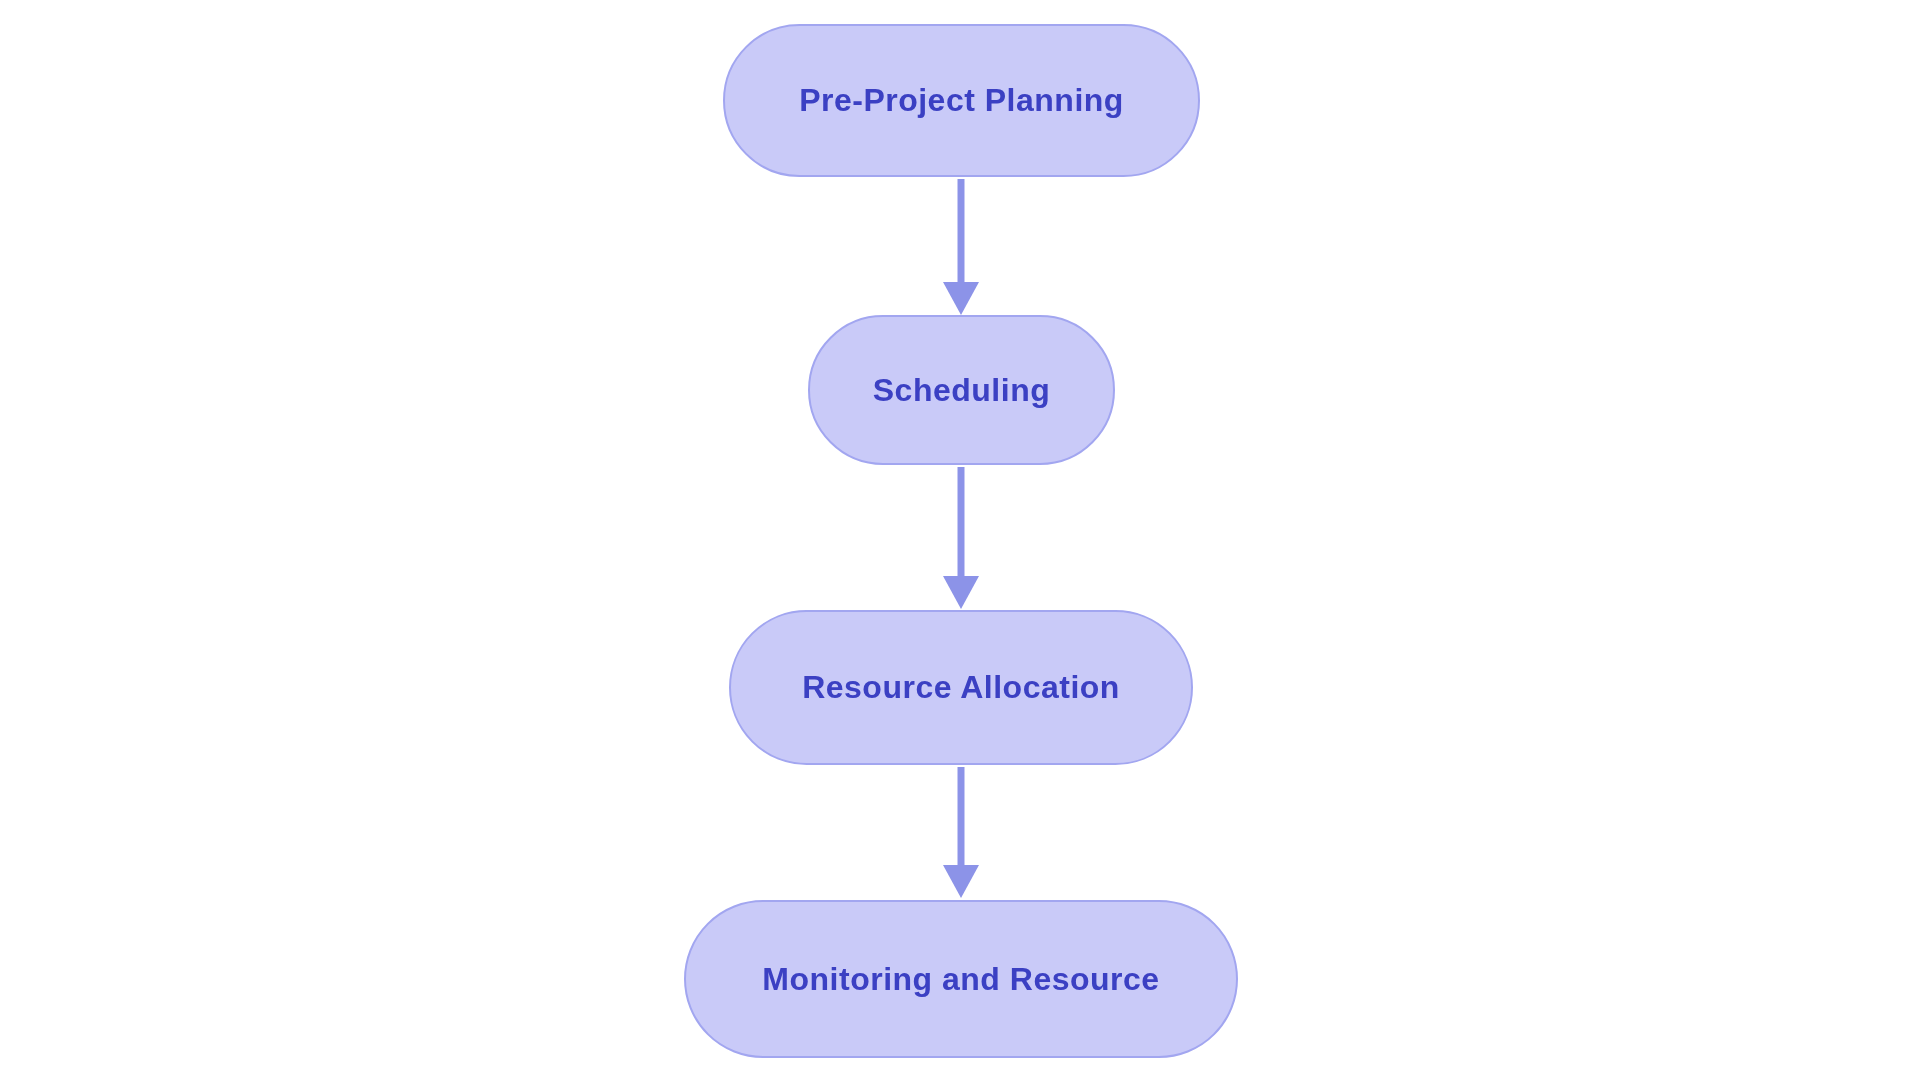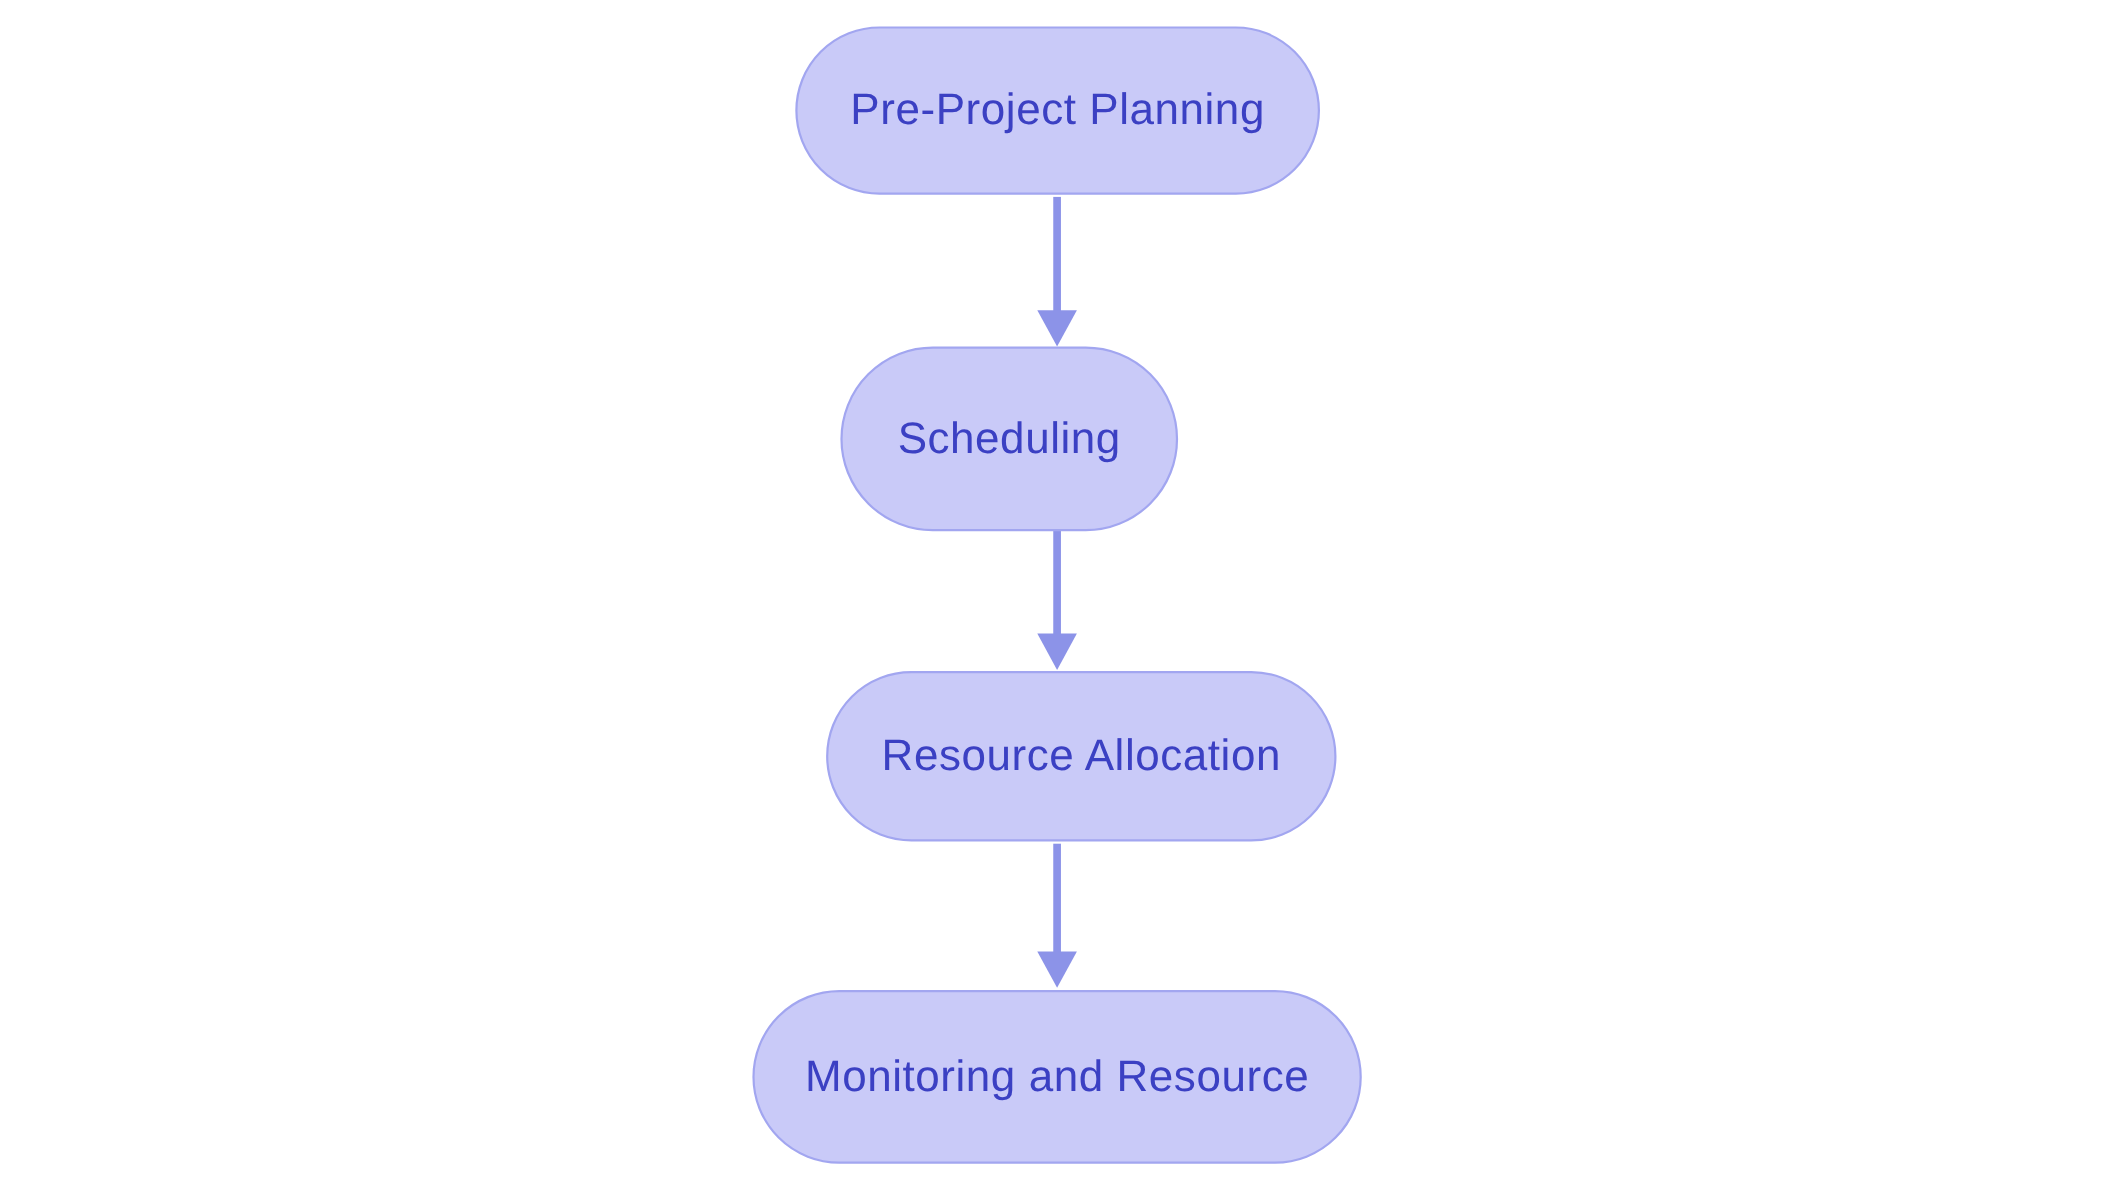--- a/index.html
+++ b/index.html
@@ -47,8 +47,8 @@
   }
   .node-label {
     color: var(--node-text);
-    font-size: 40px;
-    font-weight: 400;
+    font-size: 32px;
+    font-weight: 700;
     letter-spacing: 0.5px;
     white-space: nowrap;
   }

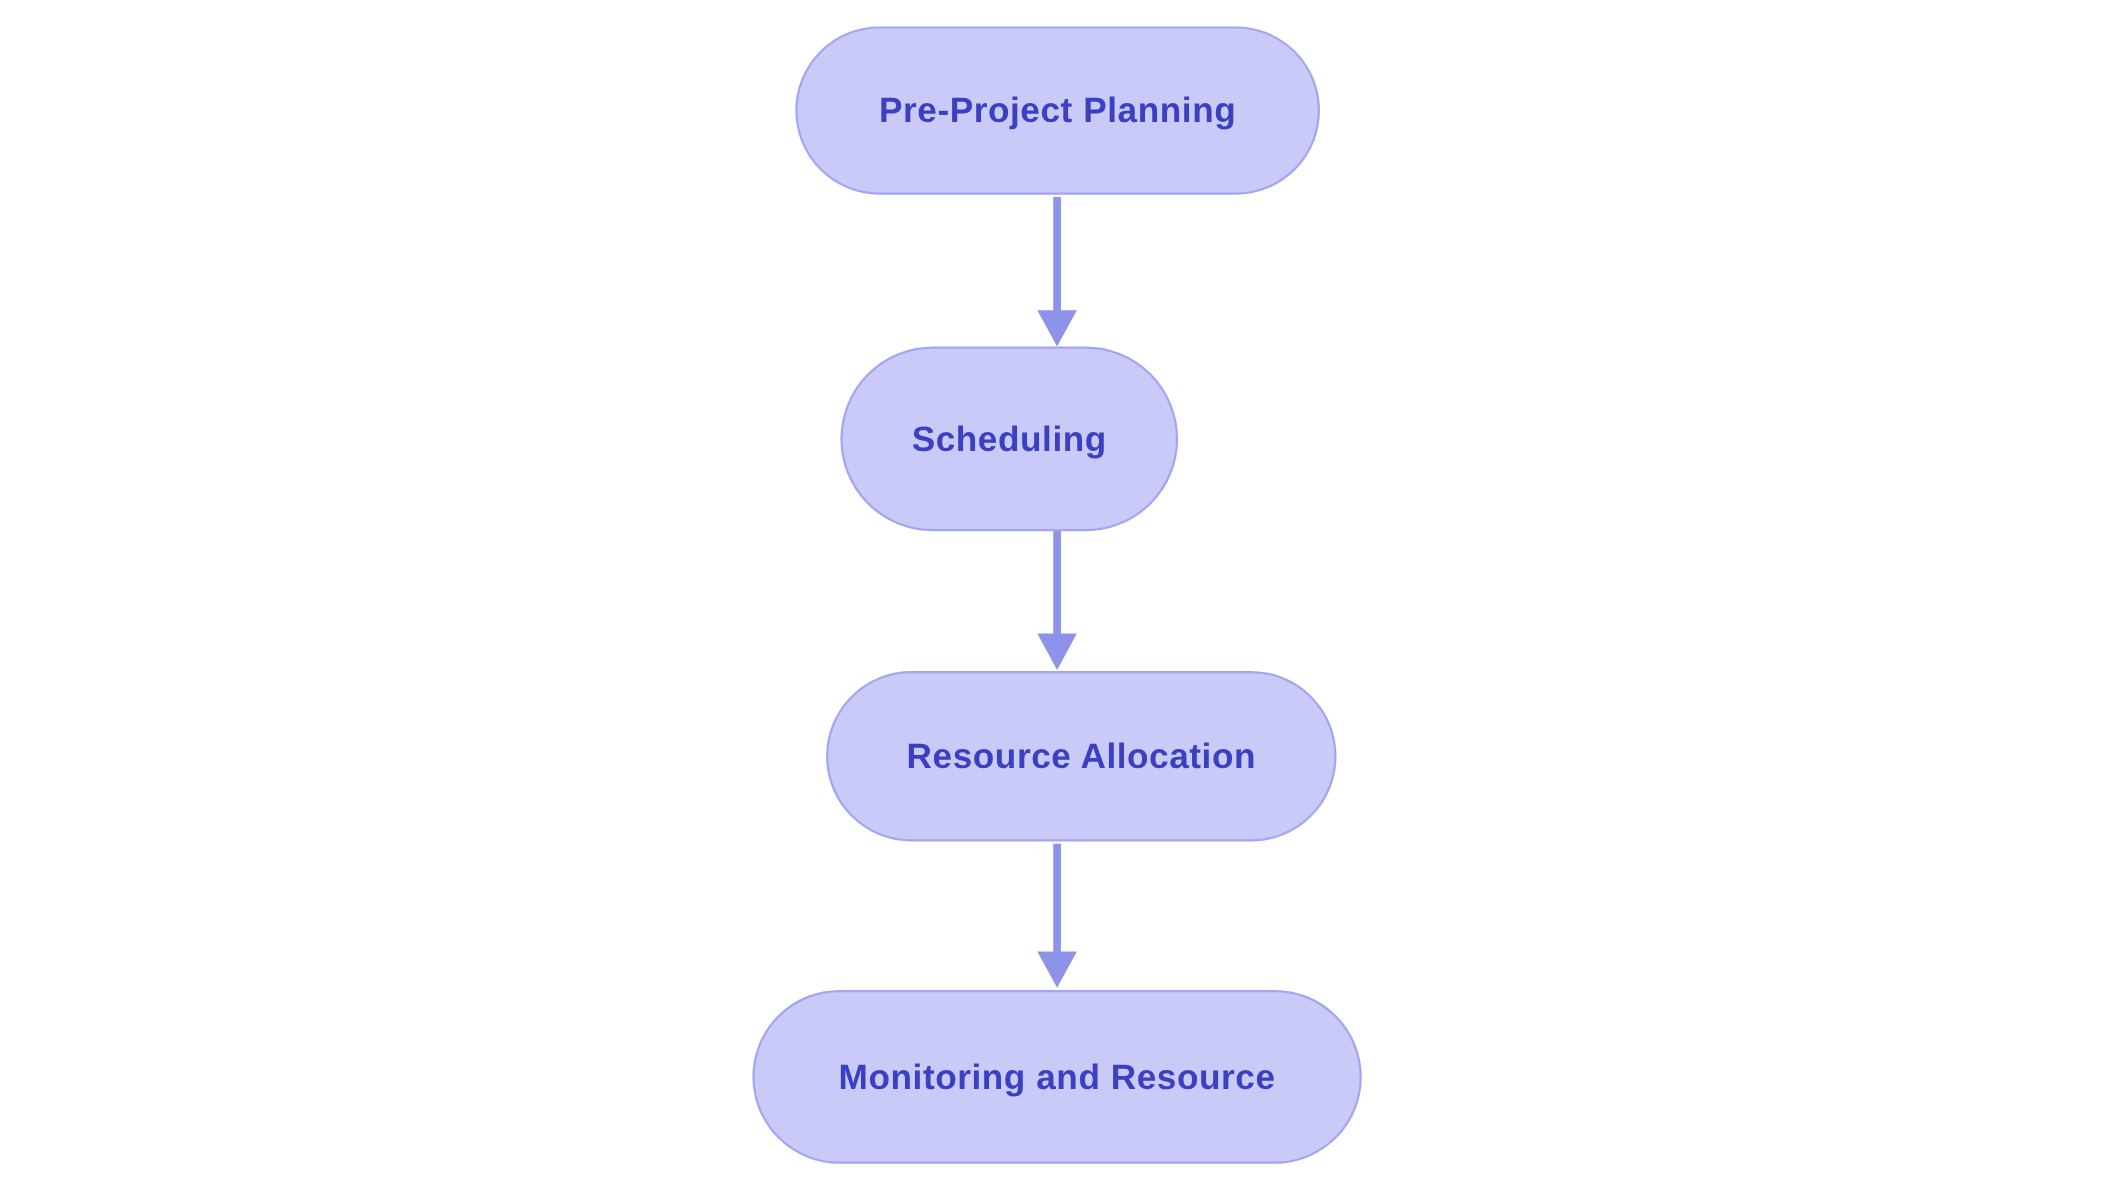--- a/index.html
+++ b/index.html
@@ -53,7 +53,7 @@
     white-space: nowrap;
   }
   .node-1 { left: 723px; top: 24px;  width: 477px; height: 153px; }
-  .node-2 { left: 764px; top: 315px; width: 307px; height: 168px; }
+  .node-2 { left: 808px; top: 315px; width: 307px; height: 150px; }
   .node-3 { left: 751px; top: 610px; width: 464px; height: 155px; align-items: center; }
   .node-4 { left: 684px; top: 900px; width: 554px; height: 158px; }
 </style>

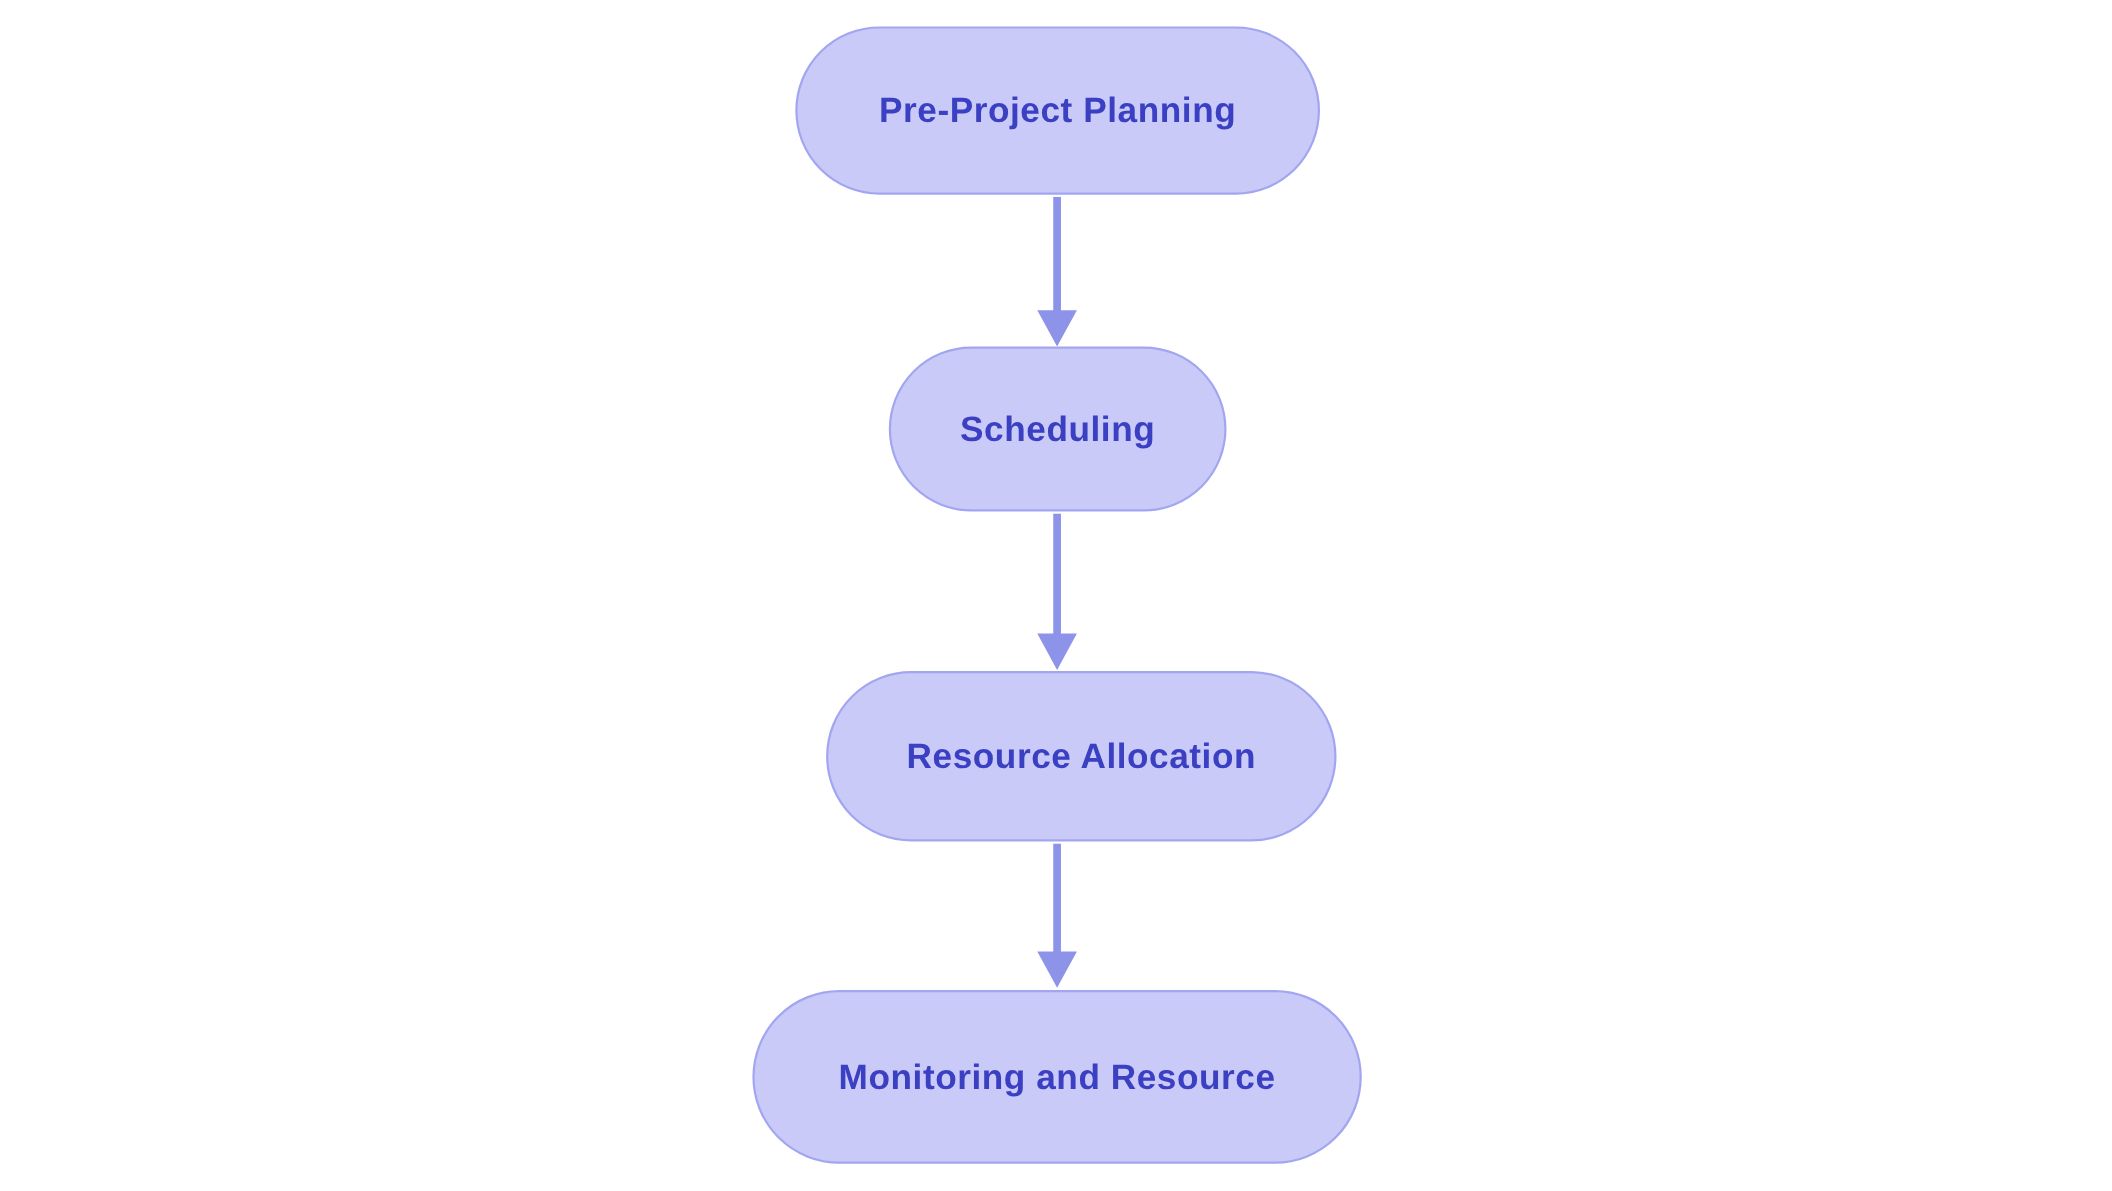--- a/index.html
+++ b/index.html
@@ -54,7 +54,7 @@
   }
   .node-1 { left: 723px; top: 24px;  width: 477px; height: 153px; }
   .node-2 { left: 808px; top: 315px; width: 307px; height: 150px; }
-  .node-3 { left: 751px; top: 610px; width: 464px; height: 155px; align-items: center; }
+  .node-3 { left: 729px; top: 610px; width: 464px; height: 155px; align-items: center; }
   .node-4 { left: 684px; top: 900px; width: 554px; height: 158px; }
 </style>
 </head>

